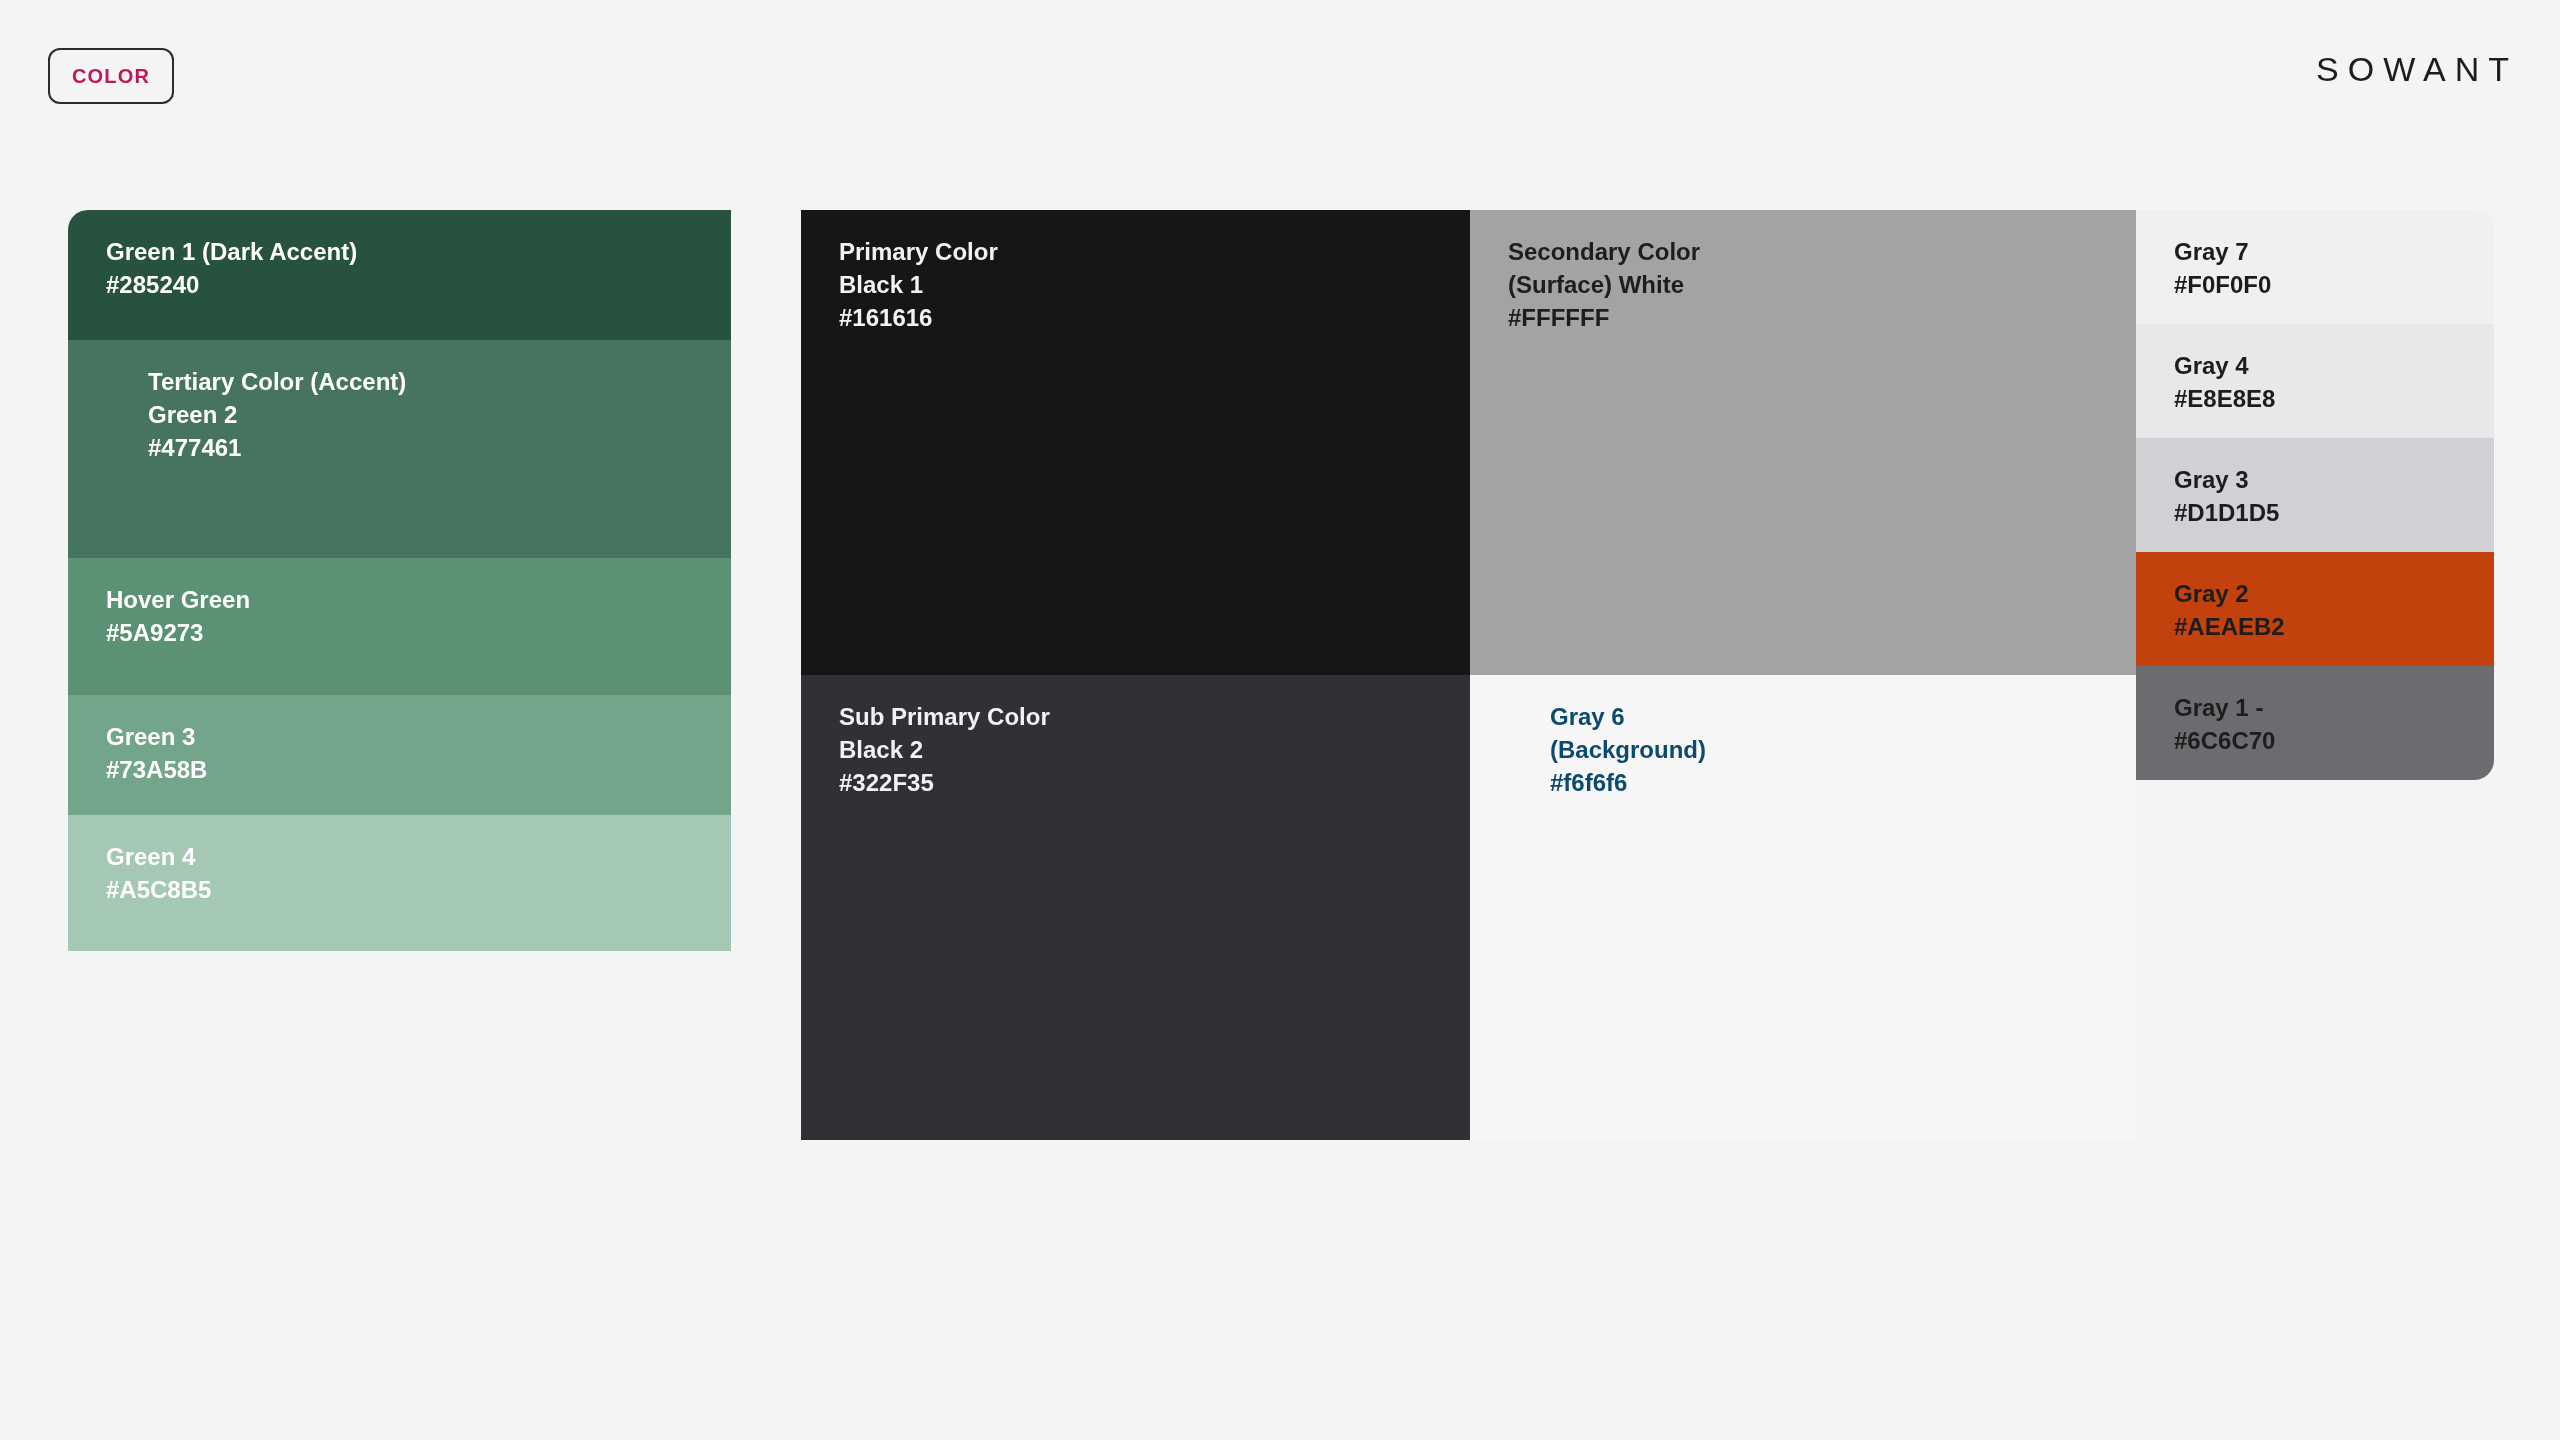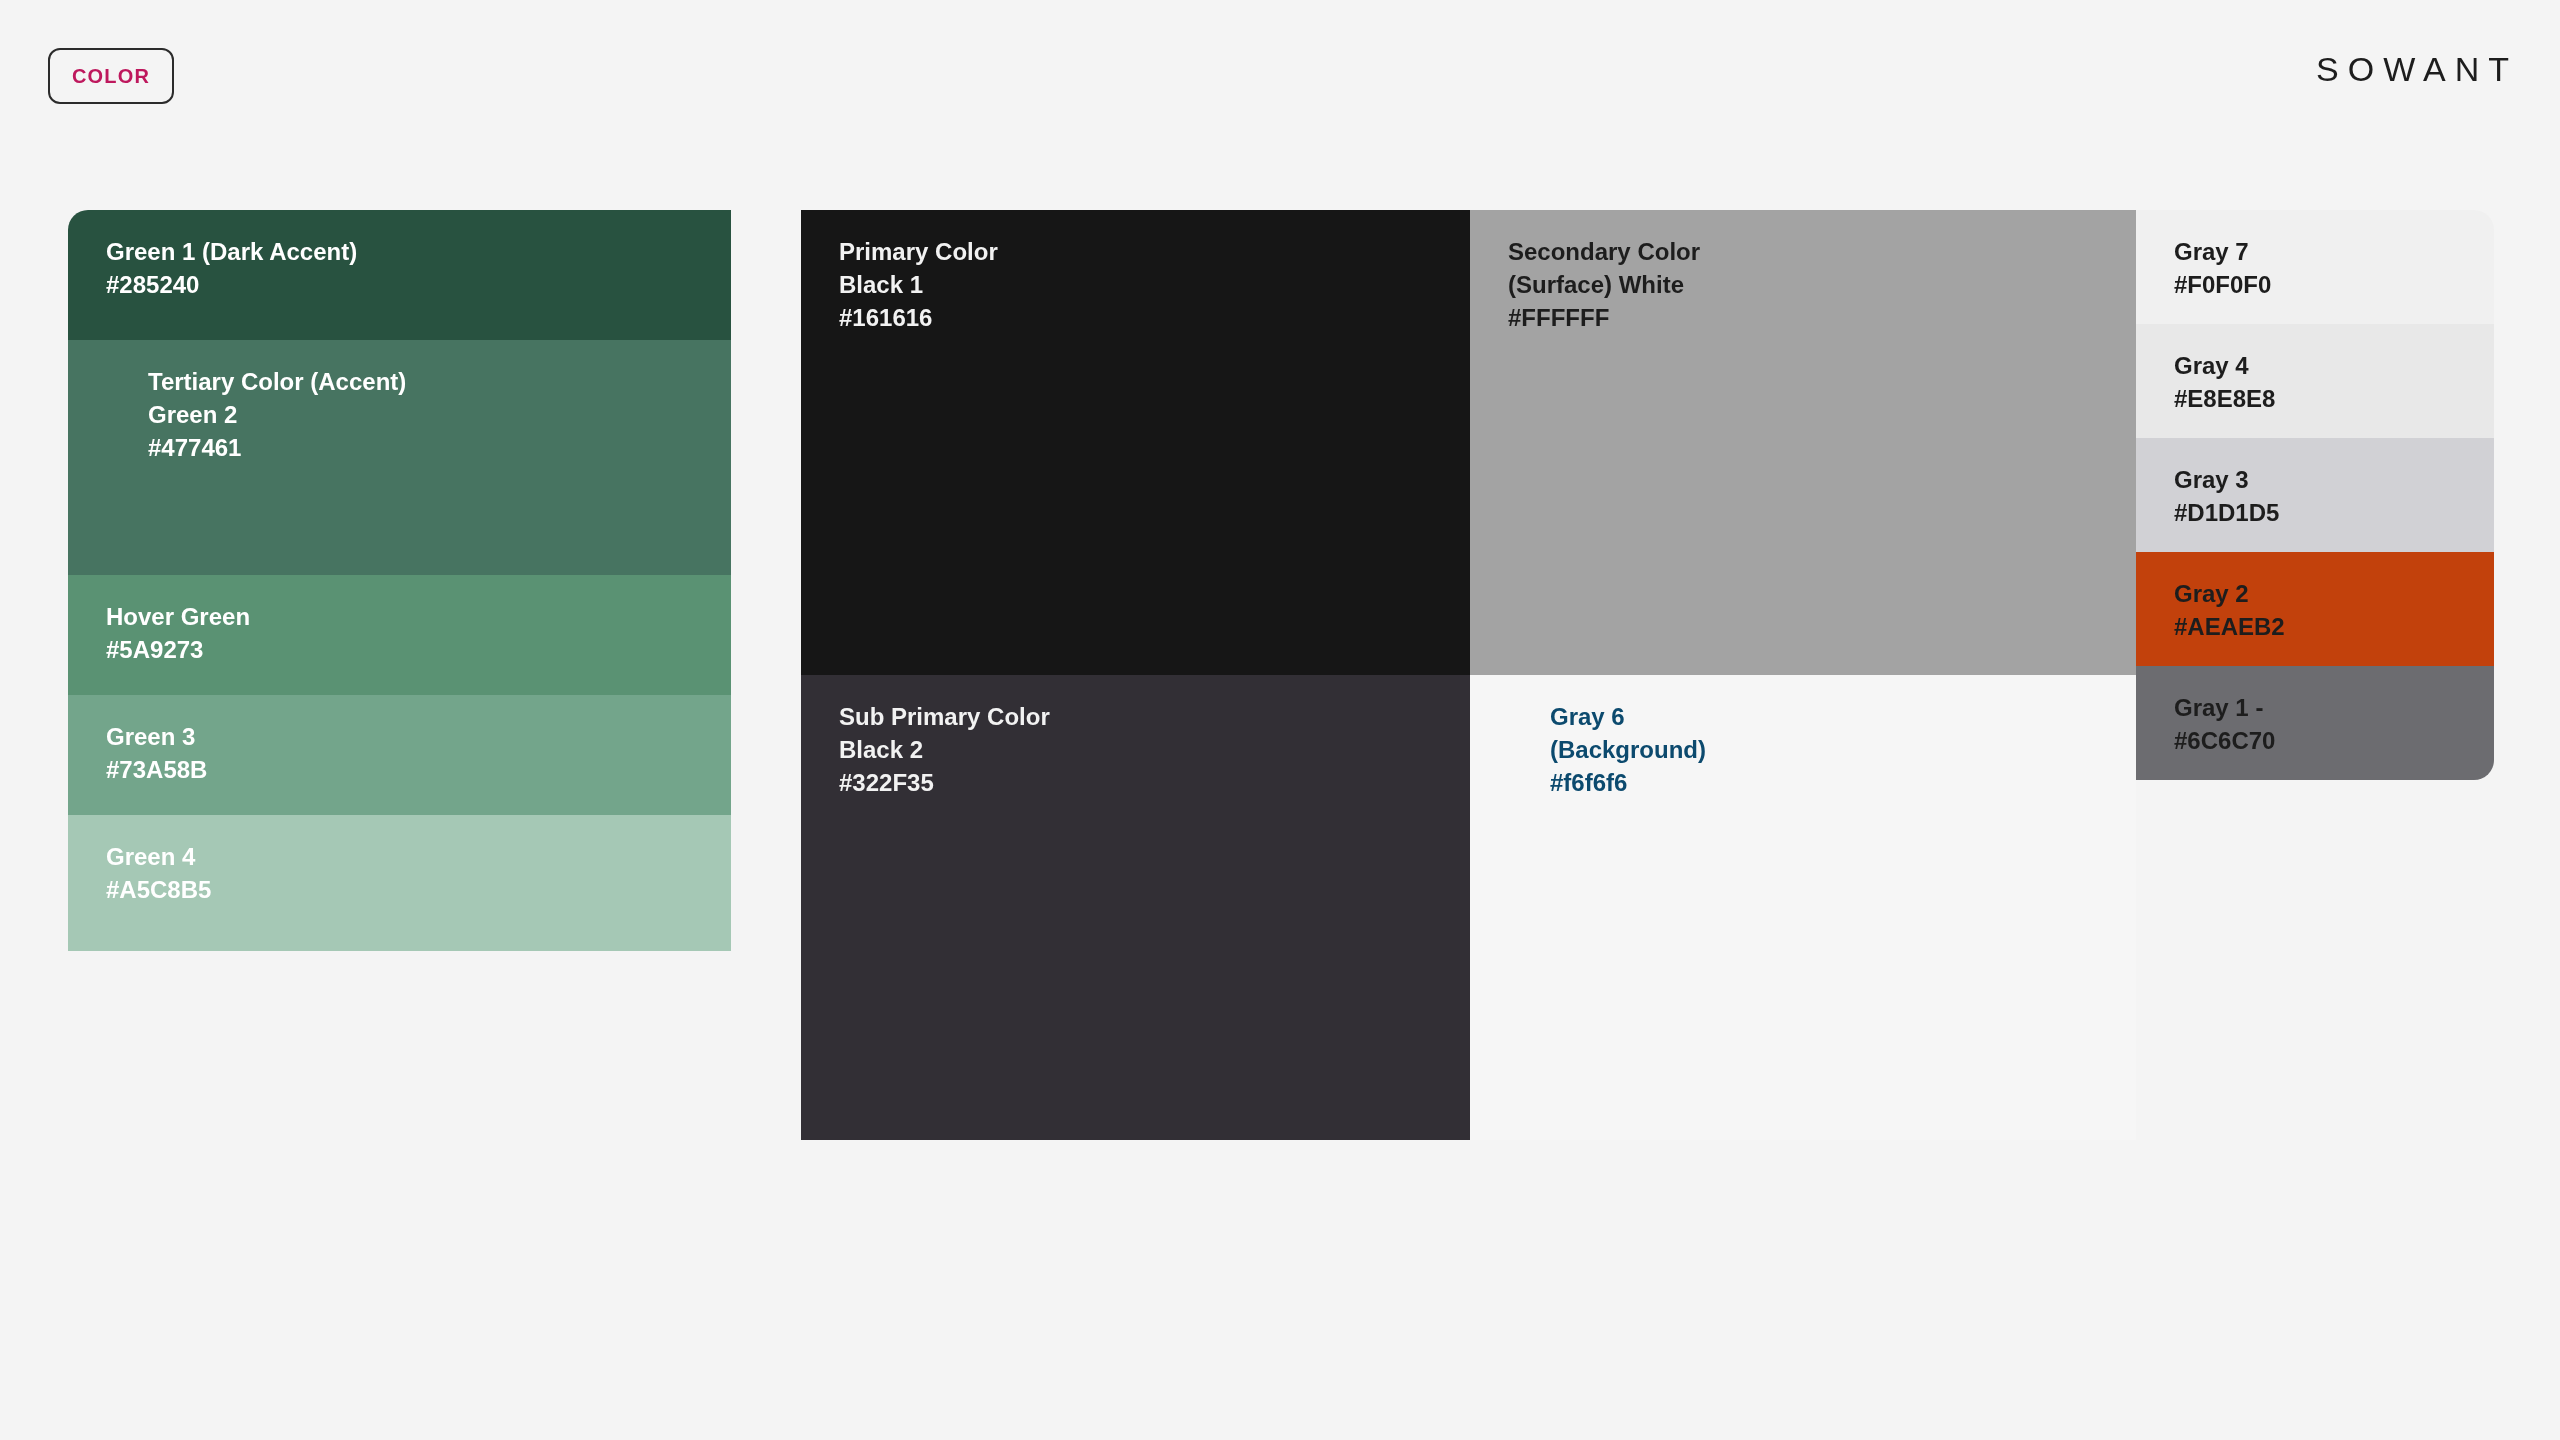--- a/index.html
+++ b/index.html
@@ -114,7 +114,7 @@
 Green 2
 #477461</div>
     </div>
-    <div class="swatch" style="top:365px;height:156px;background:#5A9273;color:#ffffff">
+    <div class="swatch" style="top:348px;height:156px;background:#5A9273;color:#ffffff">
       <div class="lines">Hover Green
 #5A9273</div>
     </div>

